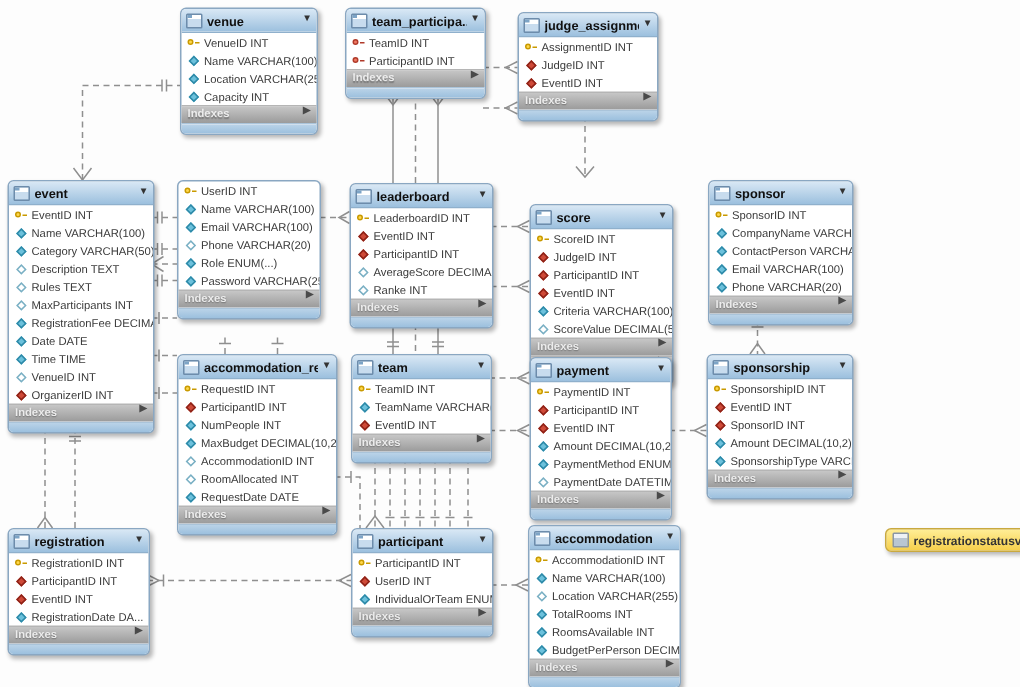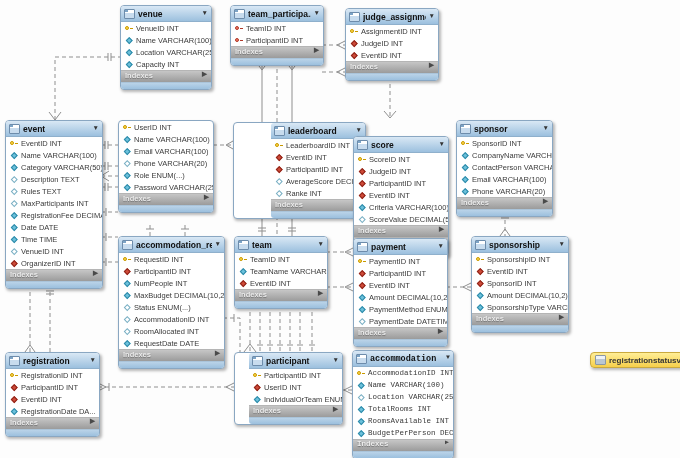--- a/index.html
+++ b/index.html
@@ -327,7 +327,7 @@
       </div>
       <div class="tcap"></div>
     </div>
-    <div class="dbtable" style="left: 233px; top: 122px; width: 94px; padding-left: 37px;">
+    <div class="dbtable" style="left: 233px; top: 122px; width: 94px;">
       <div class="thead">
         <span class="hicon"></span>
         <span class="ttitle">leaderboard</span>

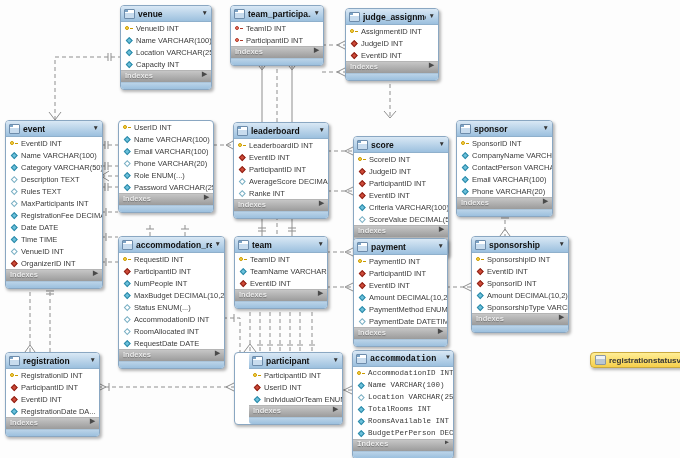--- a/index.html
+++ b/index.html
@@ -399,7 +399,7 @@
       </div>
       <div class="tcap"></div>
     </div>
-    <div class="dbtable" style="left: 456px; top: 120px; width: 95px;">
+    <div class="dbtable" style="left: 472px; top: 120px; width: 95px;">
       <div class="thead">
         <span class="hicon"></span>
         <span class="ttitle">sponsor</span>

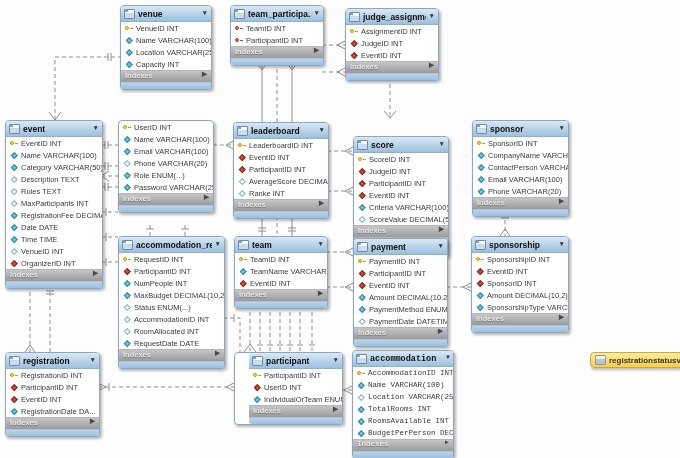--- a/index.html
+++ b/index.html
@@ -455,10 +455,6 @@
       </div>
       <div class="trow">
         <span class="ic ic-null"></span>
-        <span>Status ENUM(...)</span>
-      </div>
-      <div class="trow">
-        <span class="ic ic-null"></span>
         <span>AccommodationID INT</span>
       </div>
       <div class="trow">

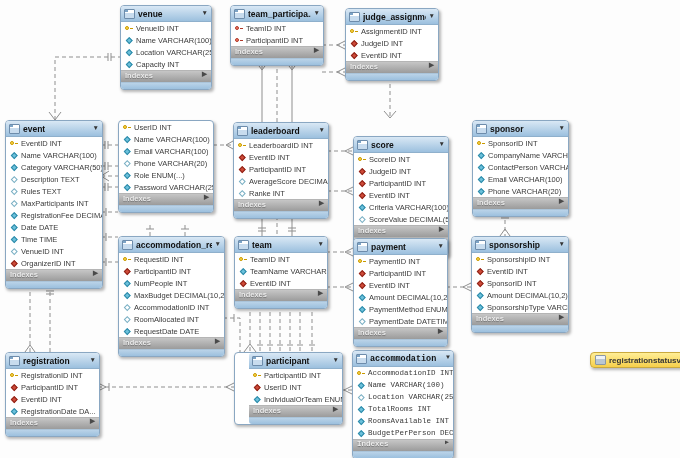--- a/index.html
+++ b/index.html
@@ -591,7 +591,7 @@
       </div>
       <div class="tcap"></div>
     </div>
-    <div class="dbtable" style="left: 234px; top: 352px; width: 93px; padding-left: 14px;">
+    <div class="dbtable" style="left: 234px; top: 352px; width: 93px;">
       <div class="thead">
         <span class="hicon"></span>
         <span class="ttitle">participant</span>

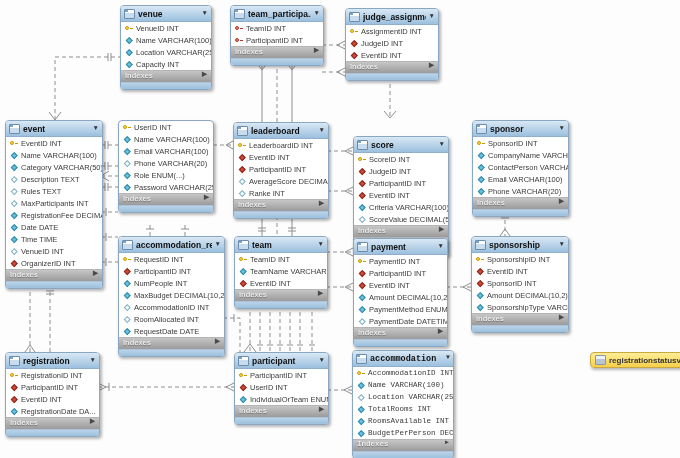--- a/index.html
+++ b/index.html
@@ -615,7 +615,7 @@
       </div>
       <div class="tcap"></div>
     </div>
-    <div class="dbtable" style="left: 352px; top: 350px; width: 100px; font-family: Liberation Mono, monospace;">
+    <div class="dbtable" style="left: 352px; top: 350px; width: 100px;">
       <div class="thead">
         <span class="hicon"></span>
         <span class="ttitle">accommodation</span>

